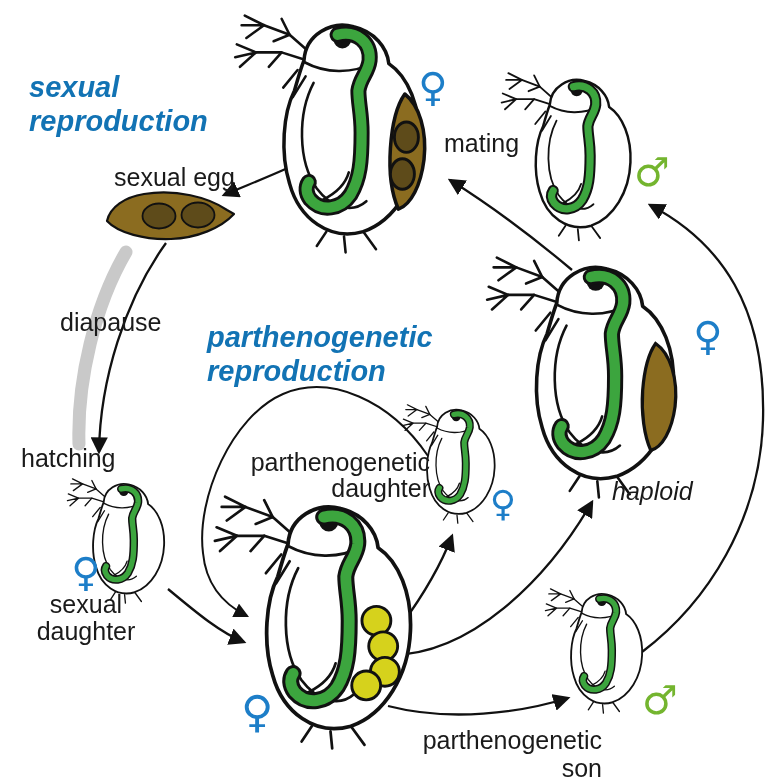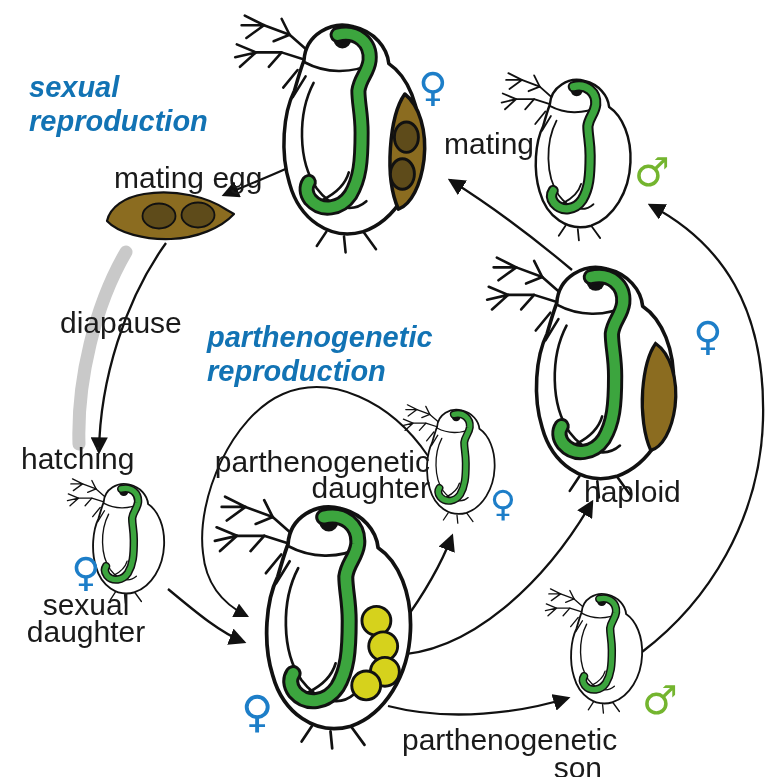--- a/index.html
+++ b/index.html
@@ -27,7 +27,7 @@
   .gray-band{stroke:var(--diapause-gray,#c9c9c9);stroke-width:13;fill:none;stroke-linecap:round;}
 
   
-  .lbl{position:absolute;color:var(--text-black,#1a1a1a);font-size:30px;line-height:27px;white-space:nowrap;}
+  .lbl{position:absolute;color:var(--text-black,#1a1a1a);font-size:25px;line-height:27px;white-space:nowrap;}
   .heading{position:absolute;color:var(--heading-blue,#1273b4);font-size:29px;line-height:34px;
            font-weight:bold;font-style:italic;white-space:nowrap;}
   .sym{position:absolute;font-family:"DejaVu Sans", sans-serif;font-weight:bold;

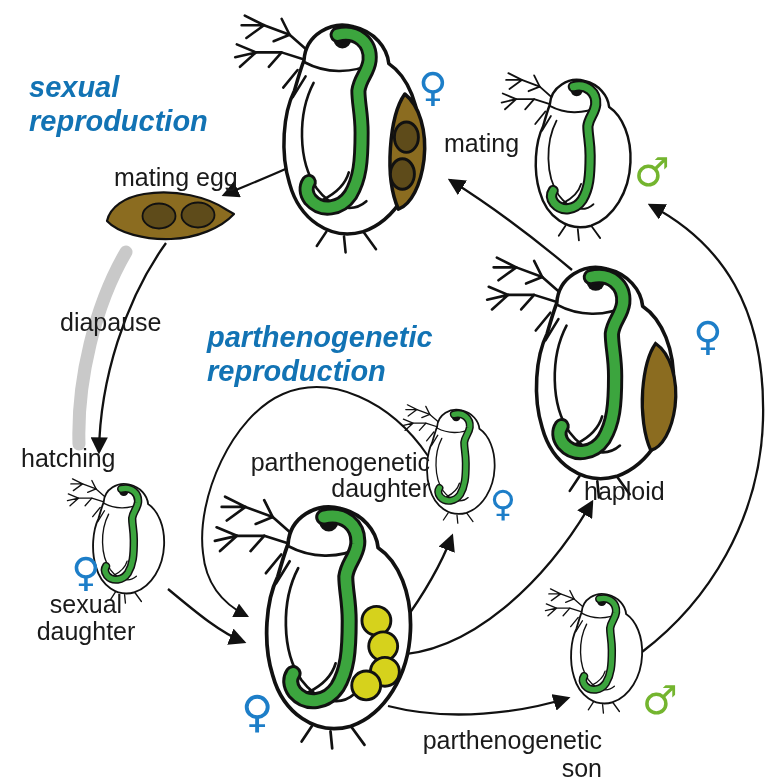--- a/index.html
+++ b/index.html
@@ -138,7 +138,7 @@
     <div>reproduction</div>
   </div>
 
-  <div class="lbl" style="left:114px;top:164px;">mating egg</div>
+  <div class="lbl" style="left:114px;top:164px;">sexual egg</div>
   <div class="lbl" style="left:444px;top:130px;">mating</div>
   <div class="lbl" style="left:16px;top:309px;margin-left:44px;">diapause</div>
   <div class="lbl" style="left:21px;top:445px;">hatching</div>

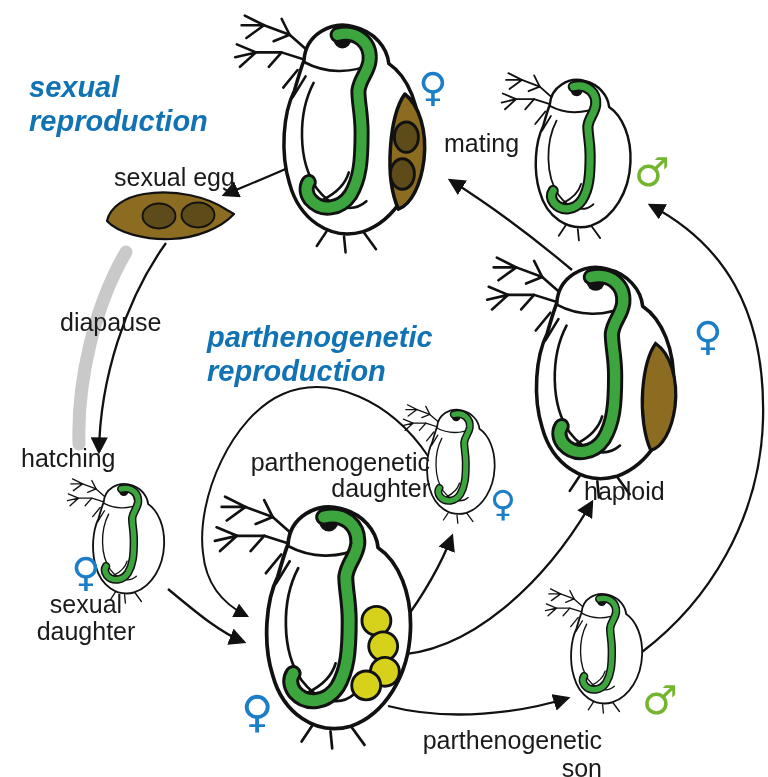--- a/index.html
+++ b/index.html
@@ -153,7 +153,7 @@
     <div>daughter</div>
   </div>
 
-  <div class="lbl" style="left:584px;top:478px;">
+  <div class="lbl" style="left:612px;top:478px;font-style:italic;">
     <div>haploid</div>
   </div>
 

